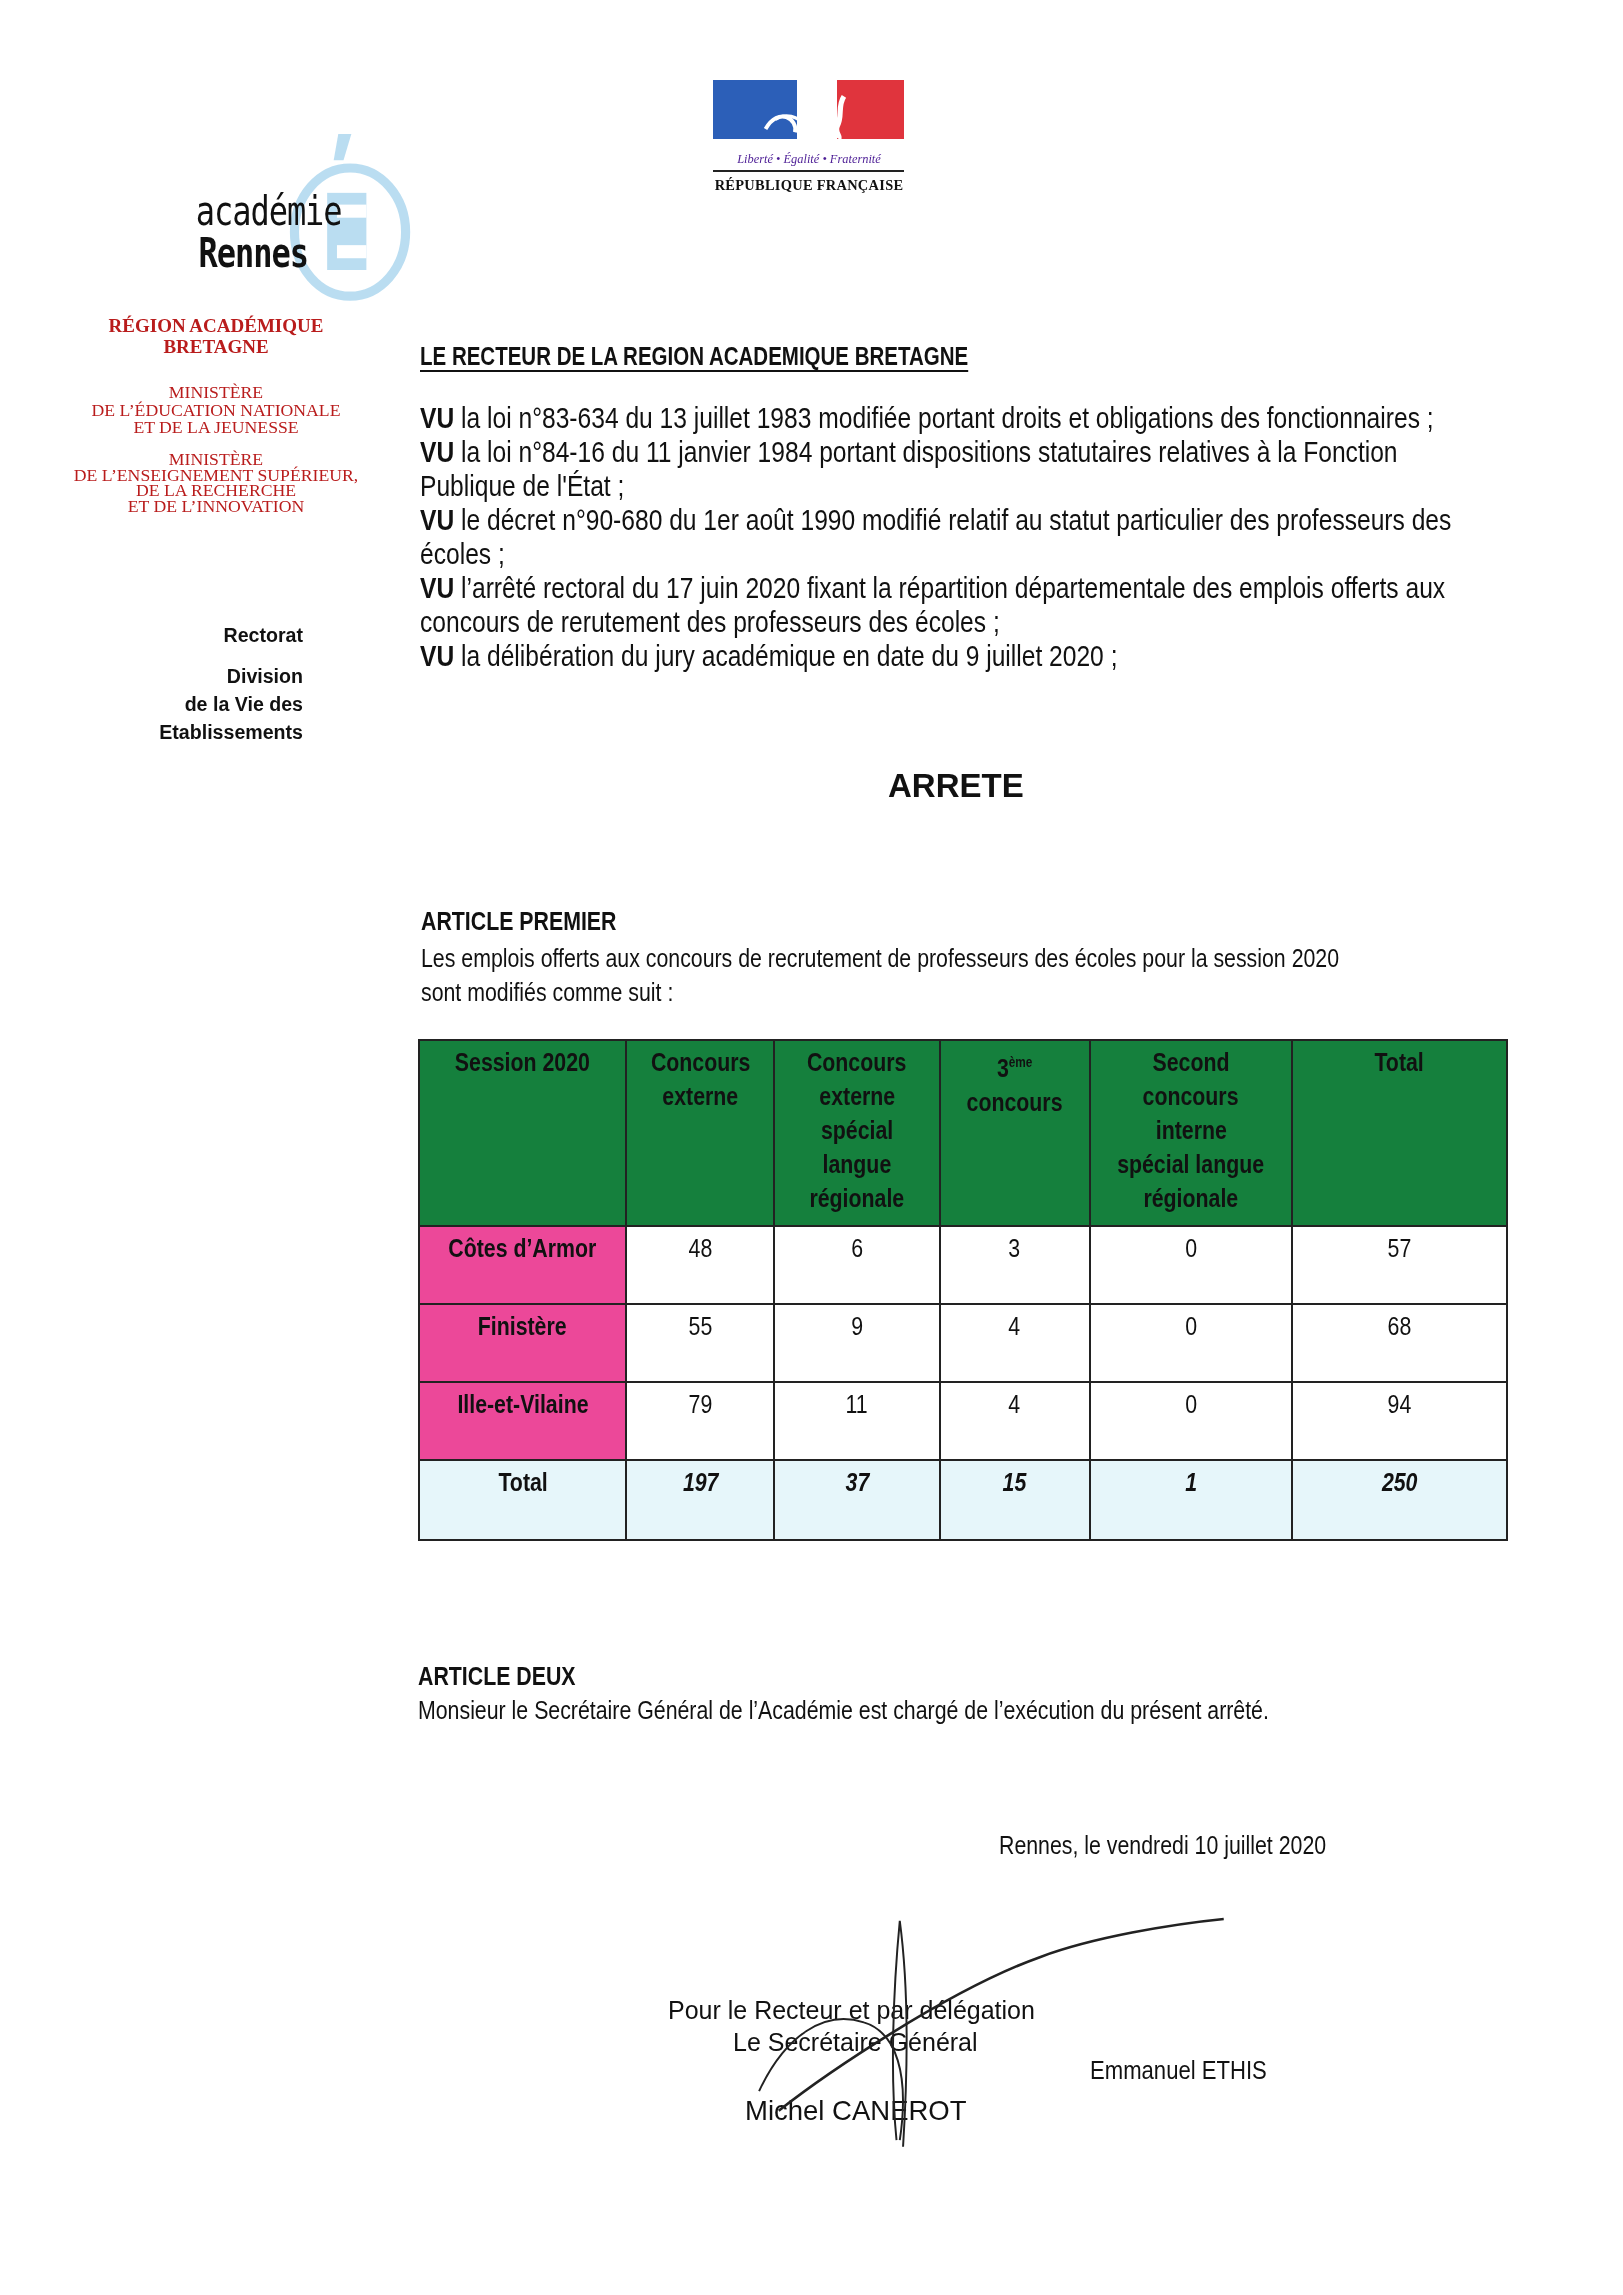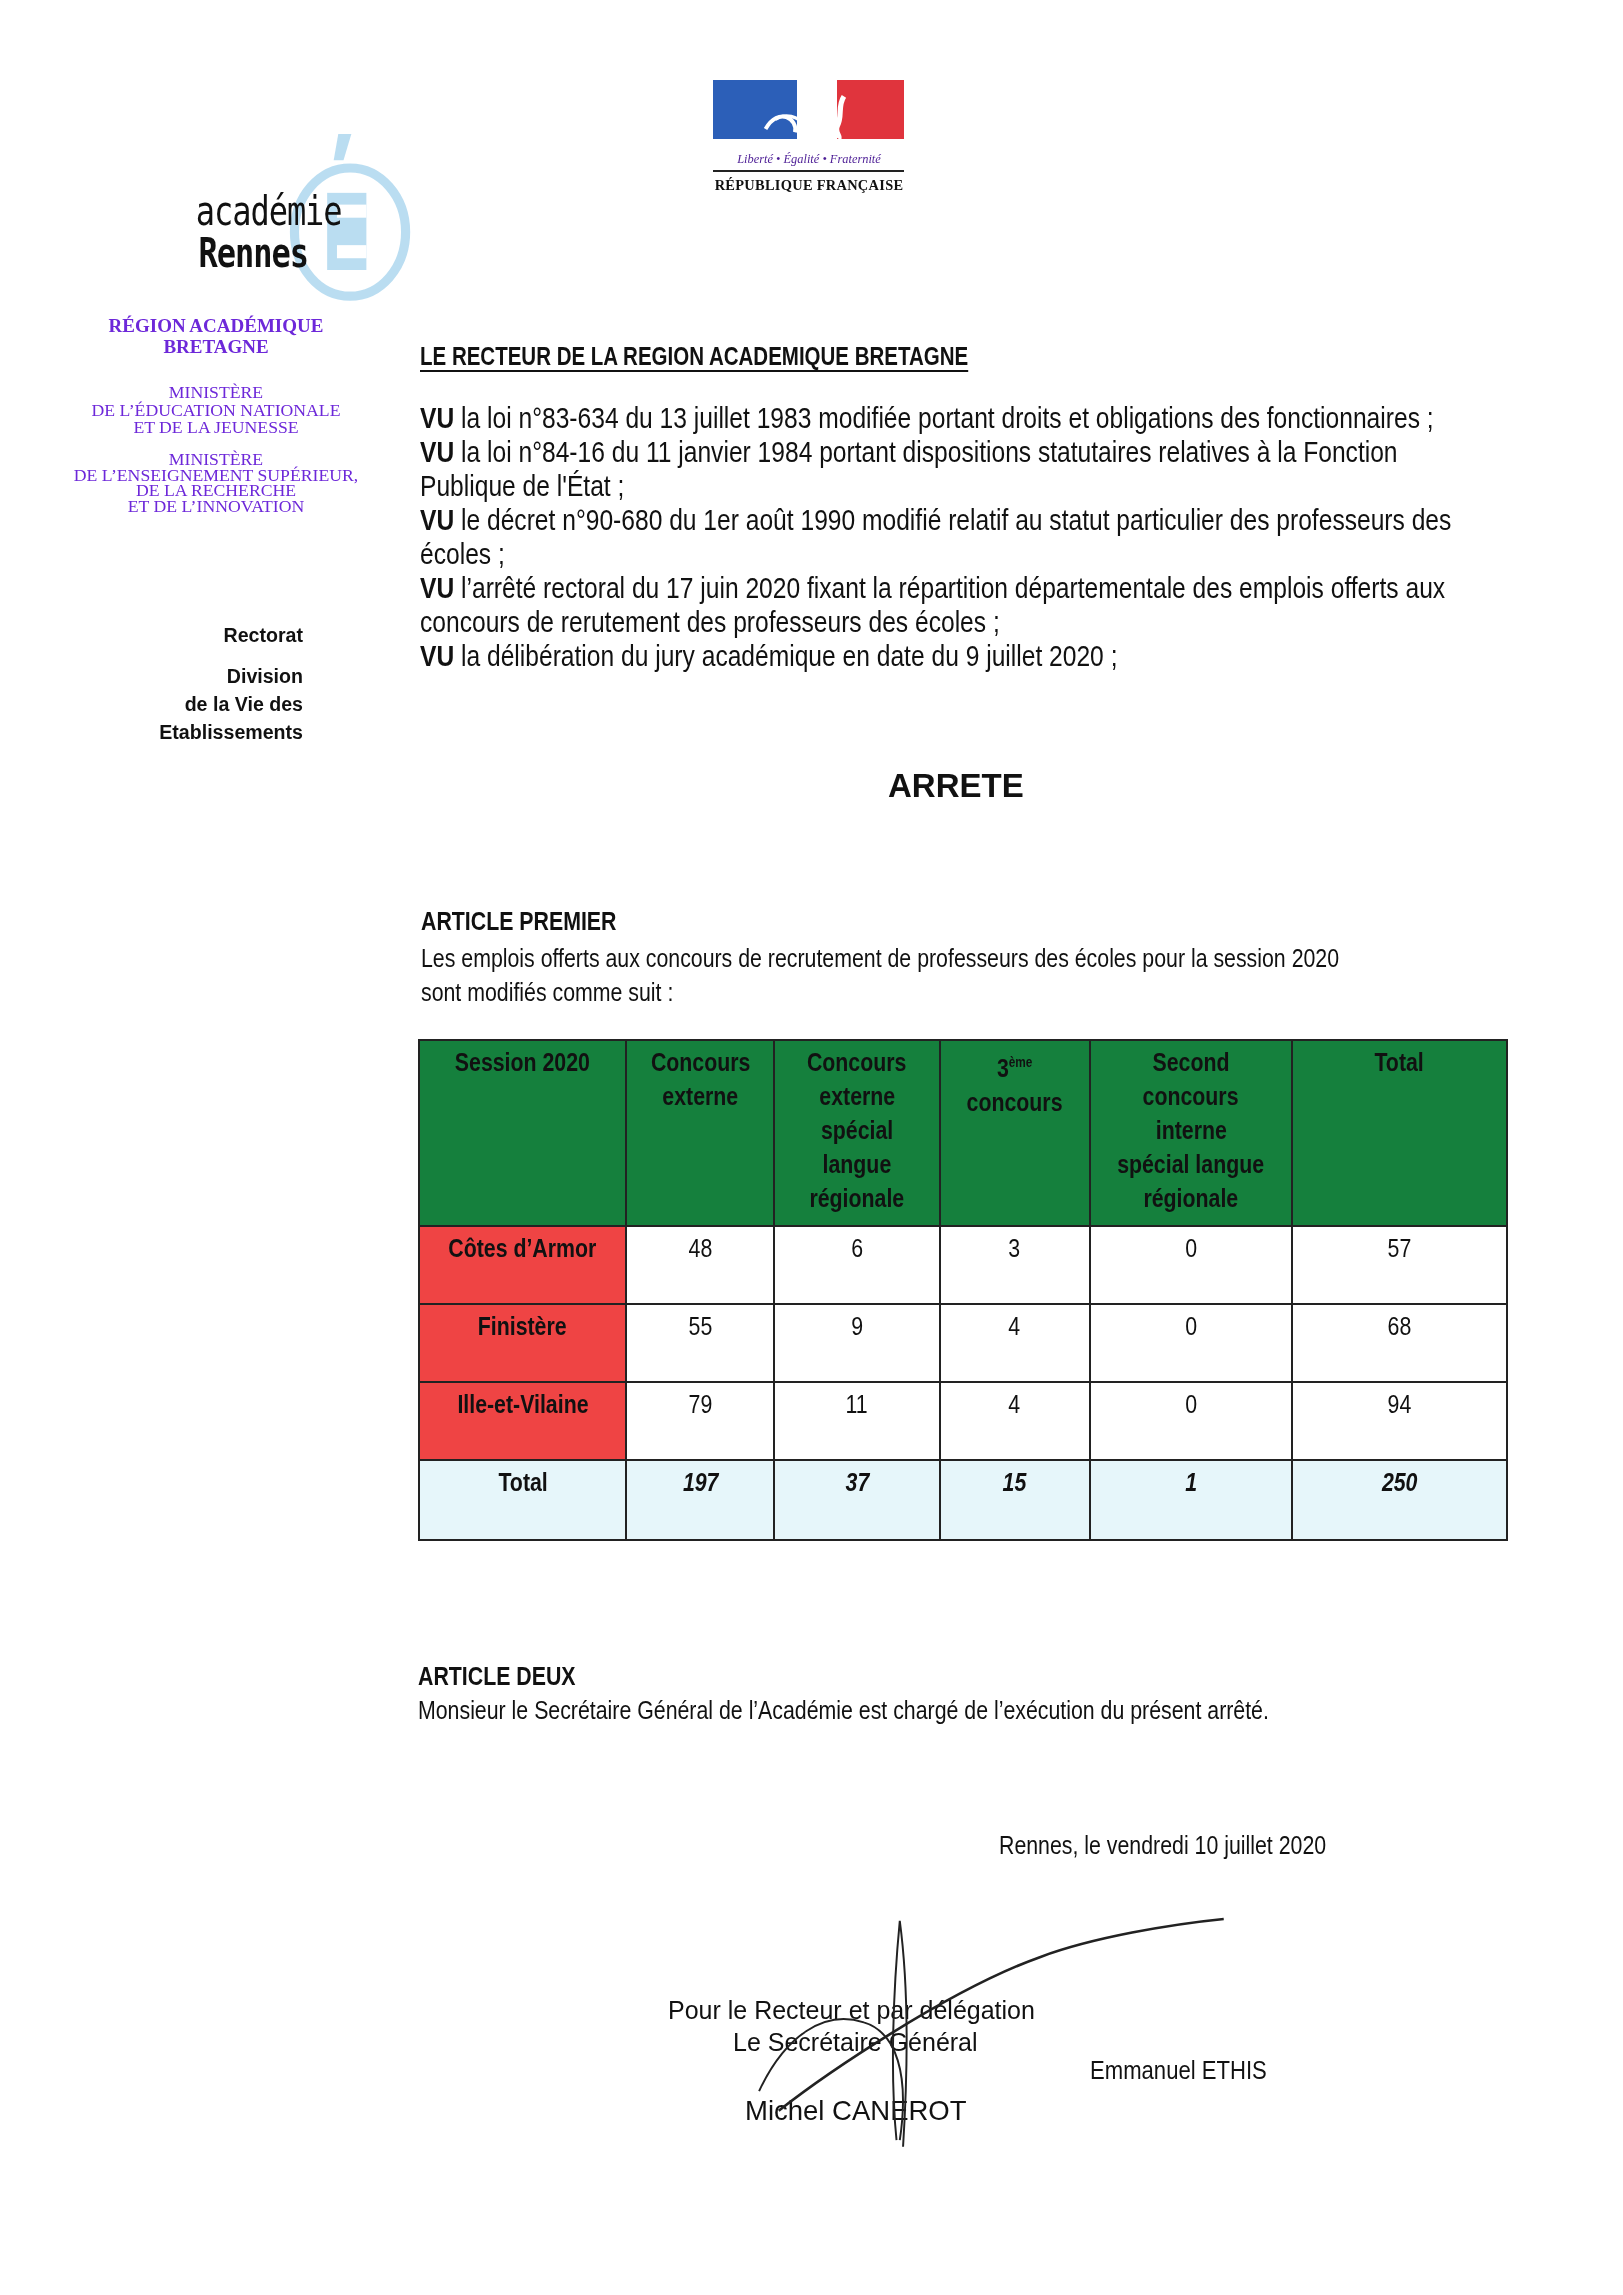--- a/index.html
+++ b/index.html
@@ -21,7 +21,7 @@
   #ac-word2 { left: 164px; top: 229px; font-family: "DejaVu Sans Mono", monospace; font-size: 41px; font-weight: bold; transform: scaleX(0.78); transform-origin: right; width: 144px; text-align: right; letter-spacing: -1.3px; }
 
   
-  .left-block { left: 26px; width: 380px; text-align: center; font-family: "Liberation Serif", serif; color:#6d28d9; }
+  .left-block { left: 26px; width: 380px; text-align: center; font-family: "Liberation Serif", serif; color:#b91c1c; }
   #region { top: 315px; font-weight: bold; font-size: 19px; line-height: 21px; }
   #ministere1 { top: 384px; font-size: 17.7px; line-height: 17.7px; }
   #ministere2 { top: 452px; font-size: 17.7px; line-height: 15.7px; }

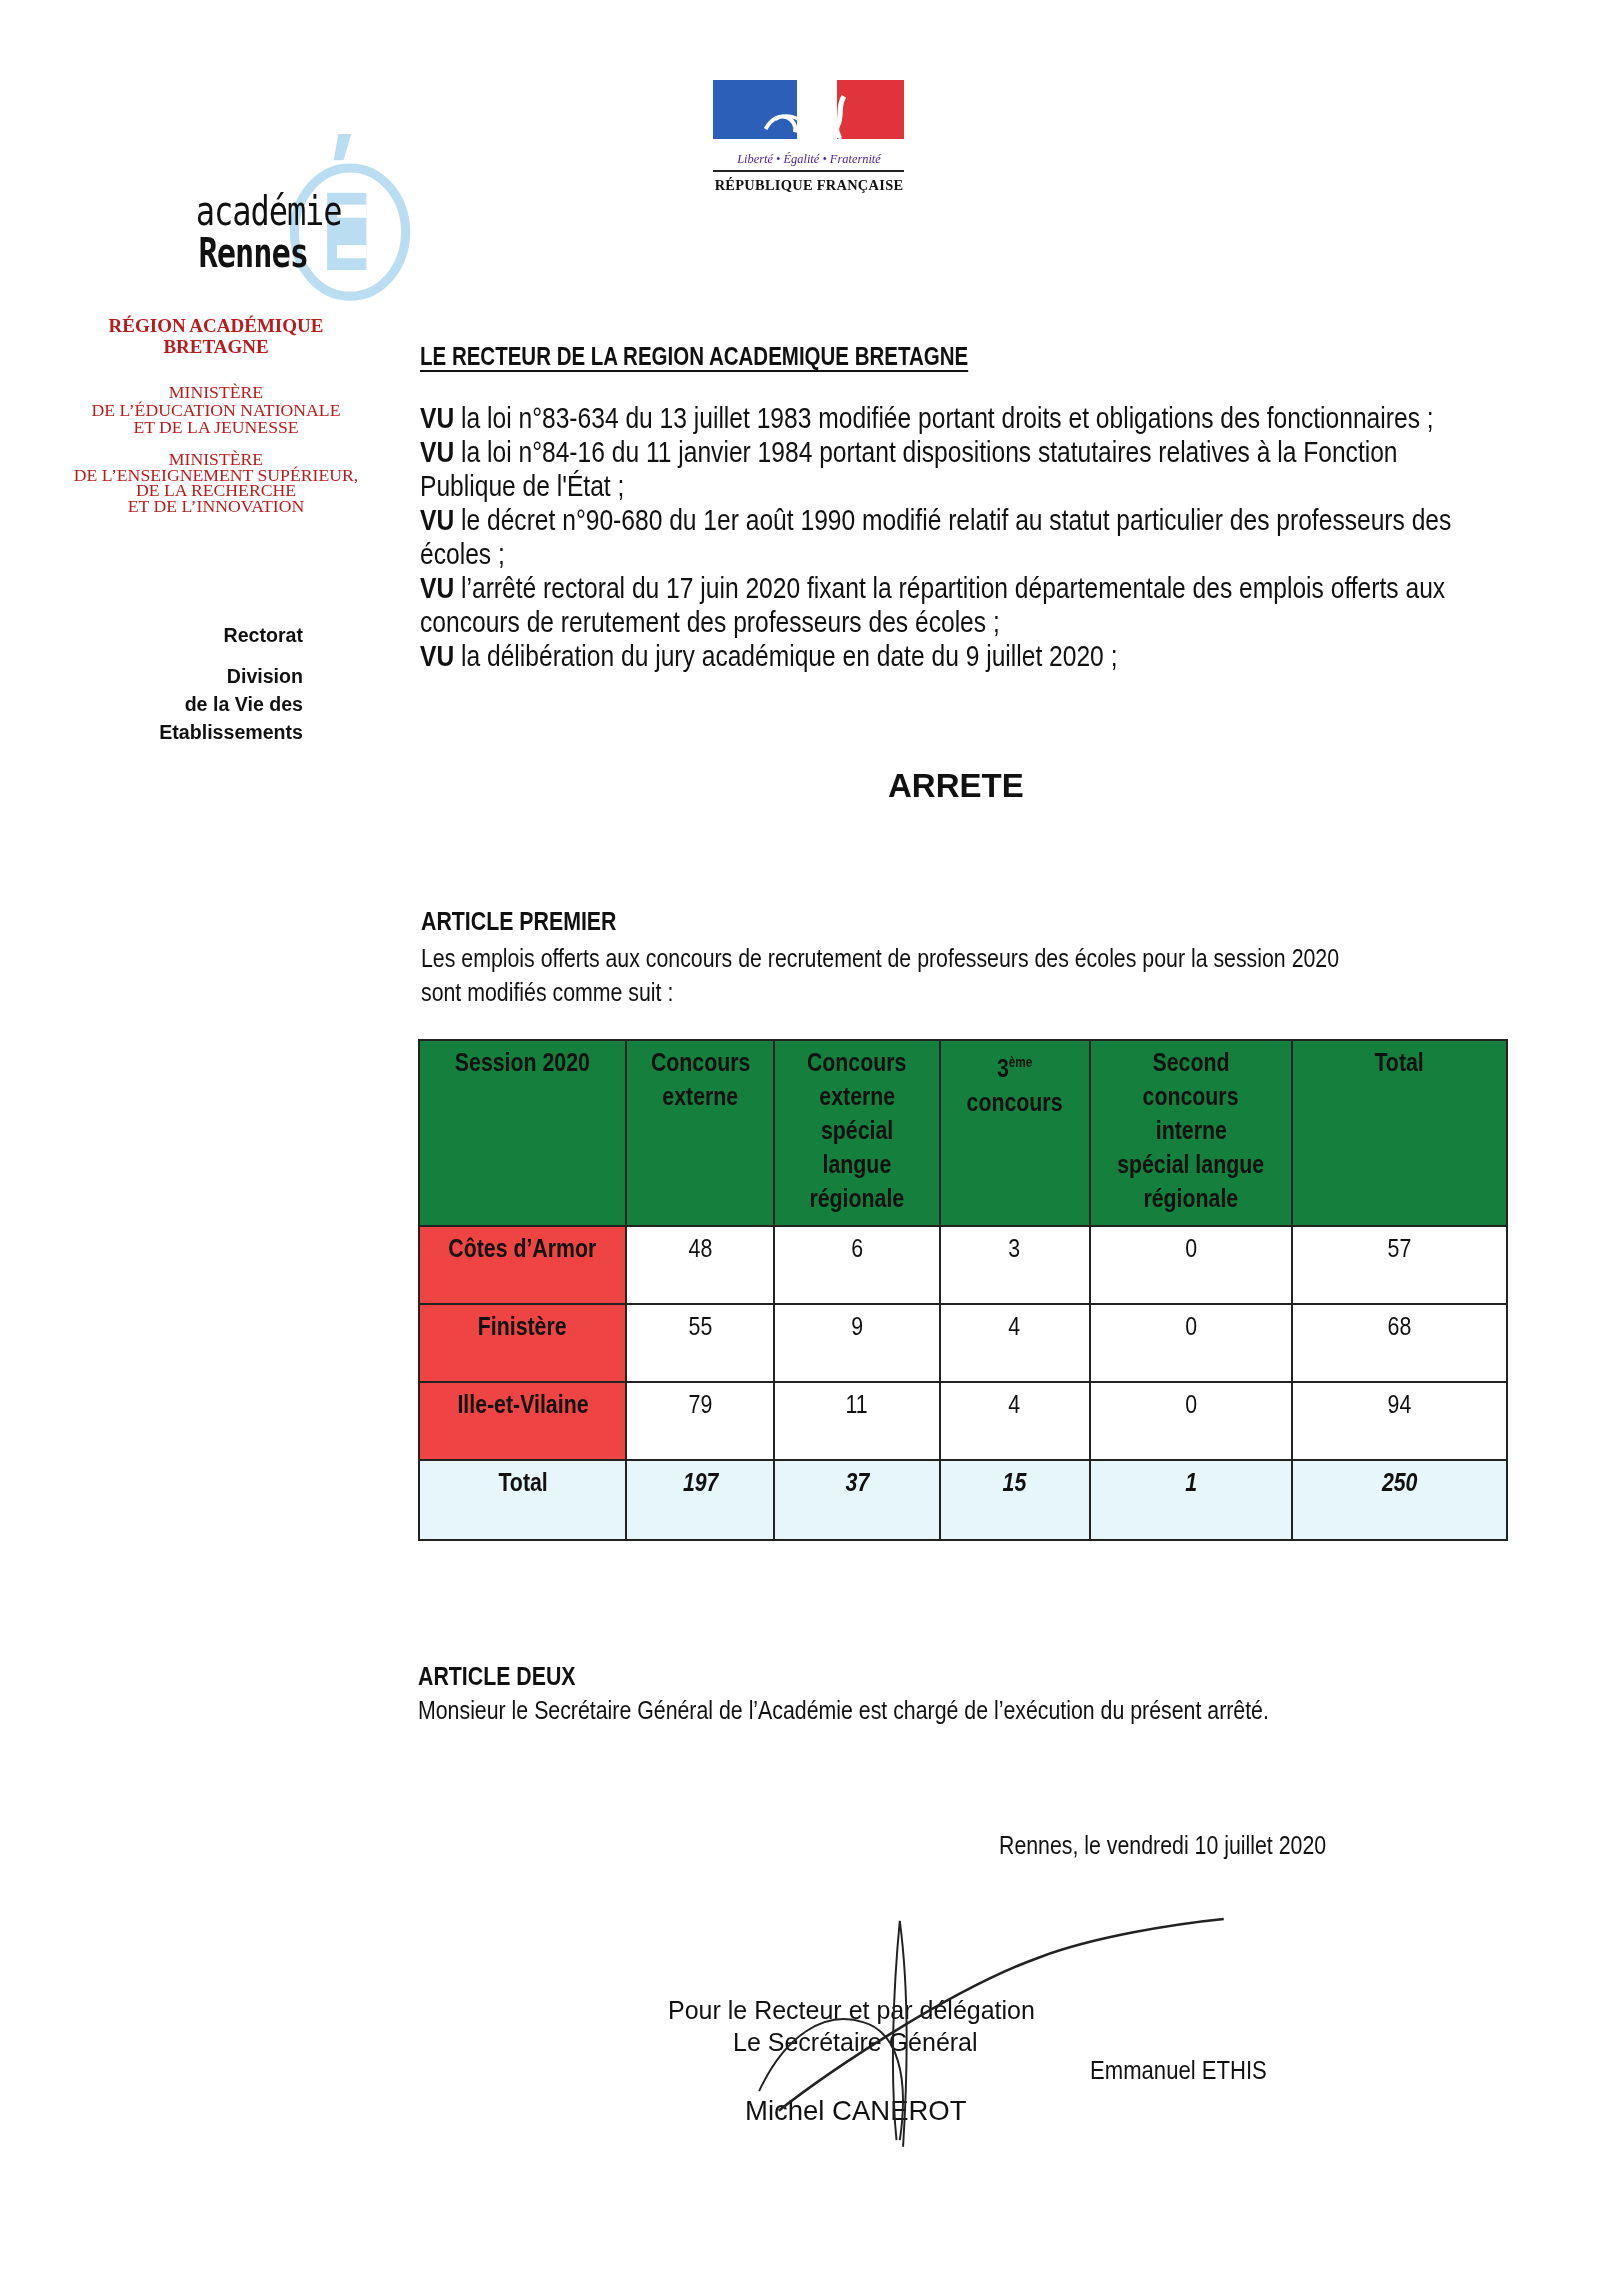--- a/index.html
+++ b/index.html
@@ -45,7 +45,7 @@
   #jobs-table td, #jobs-table th { border: 2px solid #222; text-align: center; vertical-align: top; padding: 3.9px 2.6px 0 2.6px; font-size: 26px; line-height: 34px; }
   #jobs-table th { background: #15803d; font-weight: bold; }
   #jobs-table th span, #jobs-table td span { display:inline-block; transform: scaleX(0.82); }
-  #jobs-table .rowhead { background: #ef4444; font-weight: bold; }
+  #jobs-table .rowhead { background: #ec4899; font-weight: bold; }
   #jobs-table .total-row td { background: #e6f6fa; font-weight: bold; font-style: italic; }
   #jobs-table .total-row td.rowhead { font-style: normal; }
   #jobs-table tr.head { height: 186px; }

